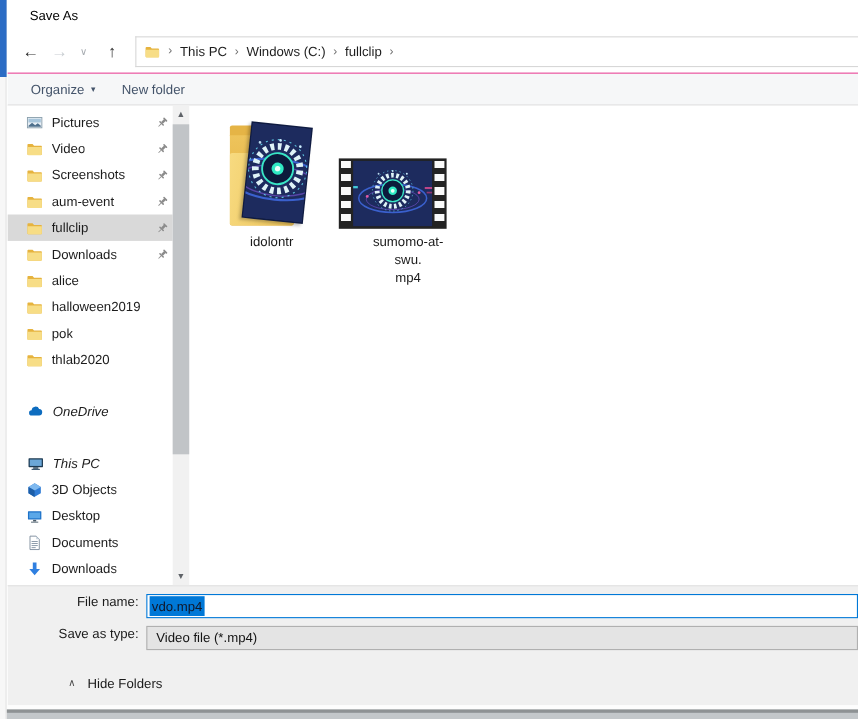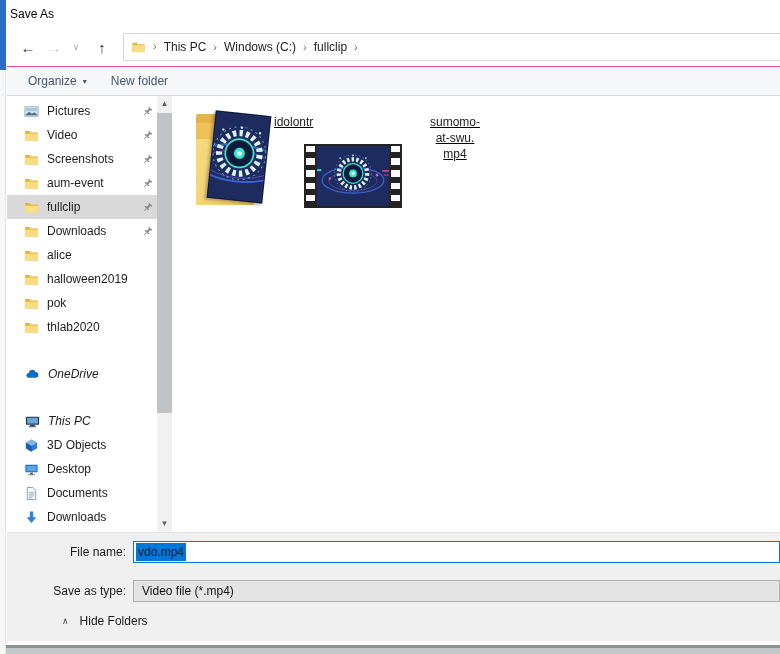--- a/index.html
+++ b/index.html
@@ -9,7 +9,7 @@
   .blue-edge{position:absolute;left:0;top:0;width:6px;height:70px;background:#2b6cc4;z-index:5;}
   .win{position:absolute;left:7px;top:0;width:773px;height:654px;display:flex;flex-direction:column;background:#fff;}
 
-  .titlebar{height:28px;display:flex;align-items:center;padding-left:3px;font-size:12px;color:#000;flex:none;}
+  .titlebar{height:28px;display:flex;align-items:center;padding-left:20px;font-size:12px;color:#000;flex:none;}
 
   .navbar{height:38px;display:flex;align-items:center;padding-left:8px;flex:none;background:#fff;}
   .nav-btn{border:none;background:transparent;font-size:15px;line-height:1;width:26px;text-align:center;padding:0;cursor:default;}

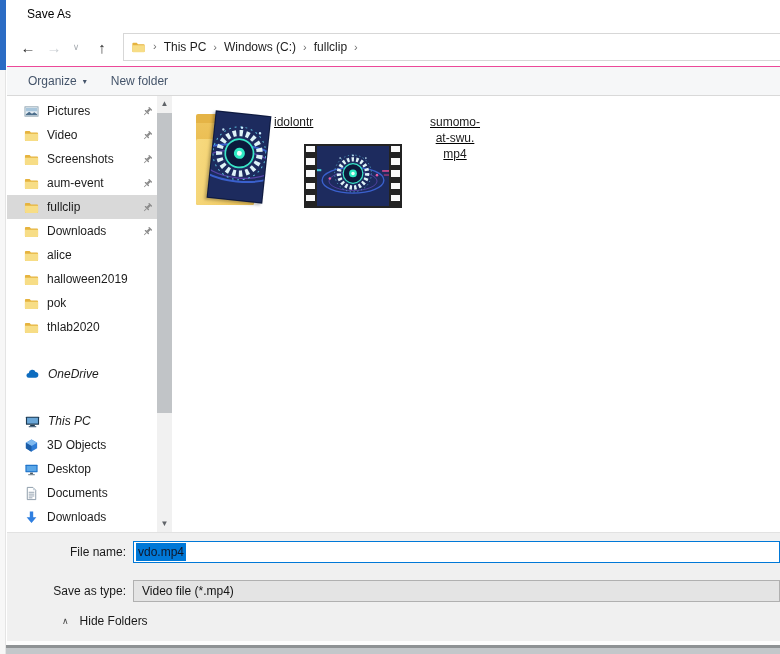--- a/index.html
+++ b/index.html
@@ -45,7 +45,7 @@
   .sb-thumb{position:absolute;top:17px;left:0;width:15px;height:300px;background:#c1c4c7;cursor:default;}
 
   .files{flex:1;padding:14px 0 0 37px;display:flex;align-items:flex-start;gap:4px;}
-  .fitem{width:106px;display:flex;flex-direction:row;cursor:default;text-decoration:underline;}
+  .fitem{width:106px;display:flex;flex-direction:column;align-items:center;cursor:default;}
   .iconbox{height:98px;display:flex;align-items:flex-end;justify-content:center;}
   .flabel{font-size:12px;color:#1a1a1a;text-align:center;margin-top:4px;line-height:1.35;}
   .flabel span{display:block;margin-left:28px;}

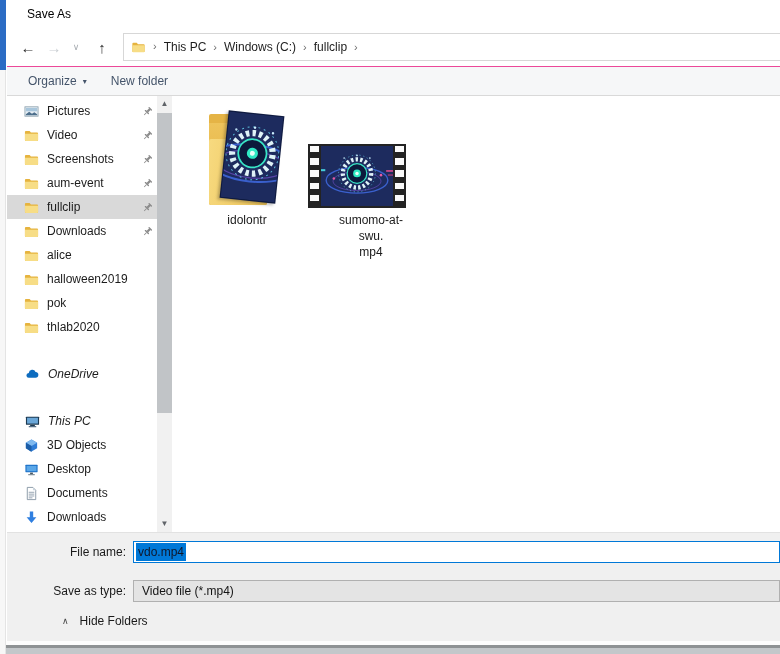--- a/index.html
+++ b/index.html
@@ -64,7 +64,7 @@
   .film-art svg{width:100%;height:100%;}
 
   .formarea{height:122px;flex:none;background:#f0f0f0;border-top:1px solid #e2e2e2;position:relative;padding-top:7px;}
-  .frow{display:flex;align-items:center;height:24px;margin-bottom:15px;}
+  .frow{display:flex;align-items:flex-start;height:24px;margin-bottom:5px;}
   .flab{width:126px;flex:none;text-align:right;padding-right:7px;font-size:12px;color:#1a1a1a;}
   .fn-input{flex:1;height:22px;border:1px solid #0078d7;background:#fff;display:flex;align-items:center;font-size:12px;padding-left:2px;cursor:text;}
   .sel-text{background:#0078d7;color:#0f172a;padding:2px 2px;}

